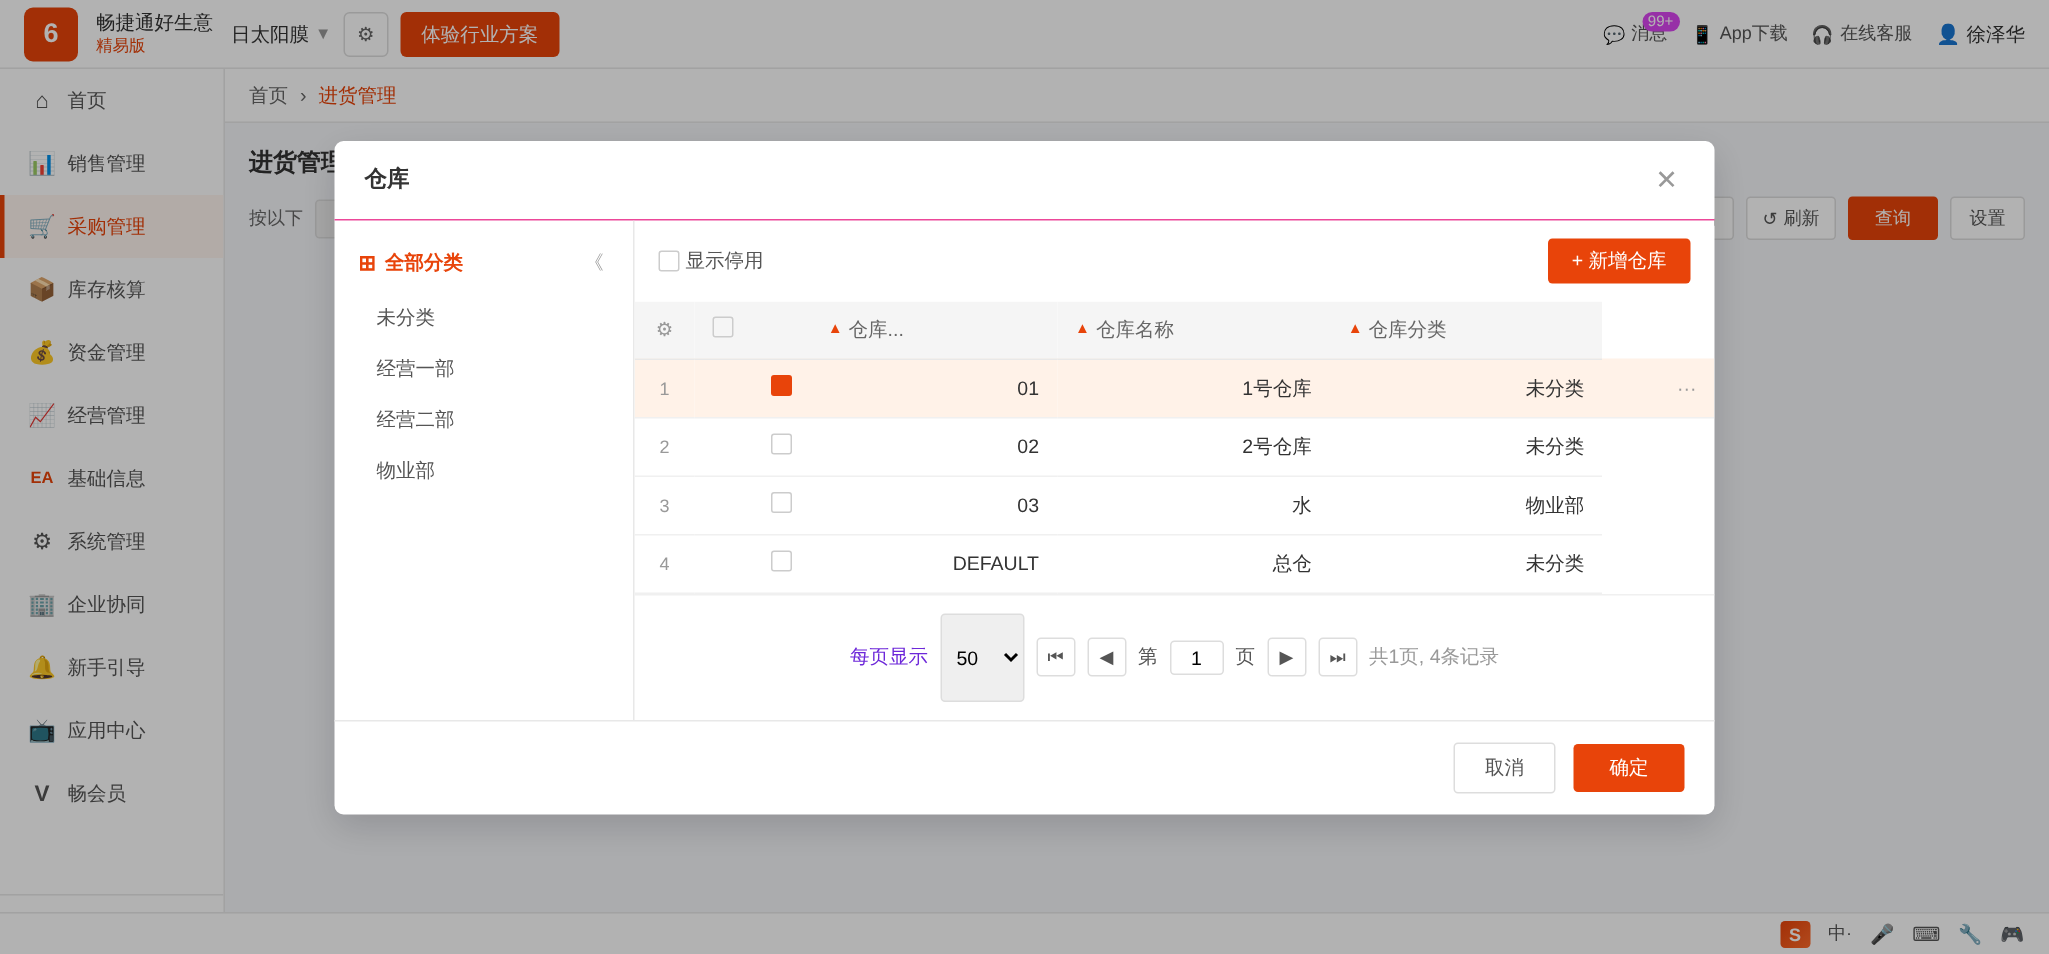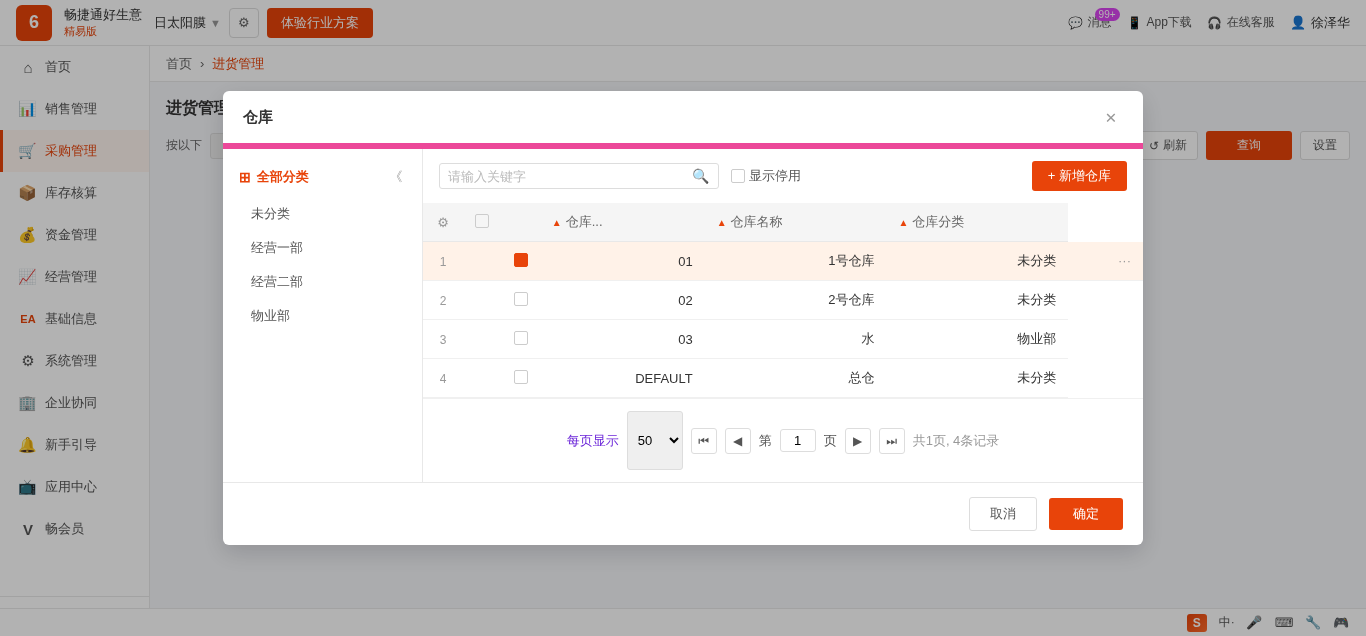--- a/index.html
+++ b/index.html
@@ -133,8 +133,7 @@
     .dialog-header {
       display: flex; align-items: center; justify-content: space-between;
       padding: 14px 20px;
-      border-bottom: 6px solid #ec4899;
-      font-family: Liberation Mono, monospace;
+      border-bottom: 1px solid #ec4899;
     }
     .dialog-title { font-size: 15px; font-weight: bold; color: #333; }
     .dialog-close {

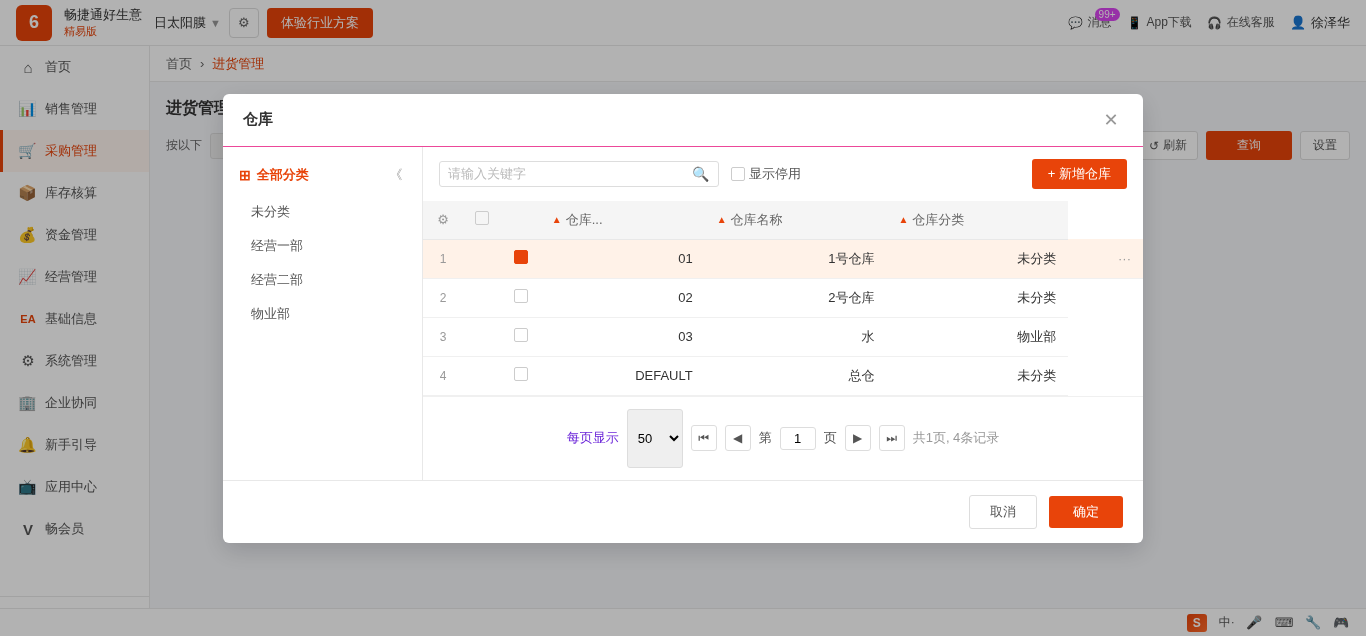--- a/index.html
+++ b/index.html
@@ -106,7 +106,7 @@
     .btn-query {
       background: #e8440a; color: #fff;
       border: none; border-radius: 3px;
-      padding: 5px 31px; cursor: pointer; font-size: 12px;
+      padding: 5px 18px; cursor: pointer; font-size: 12px;
     }
     .btn-settings {
       background: #fff; color: #555;

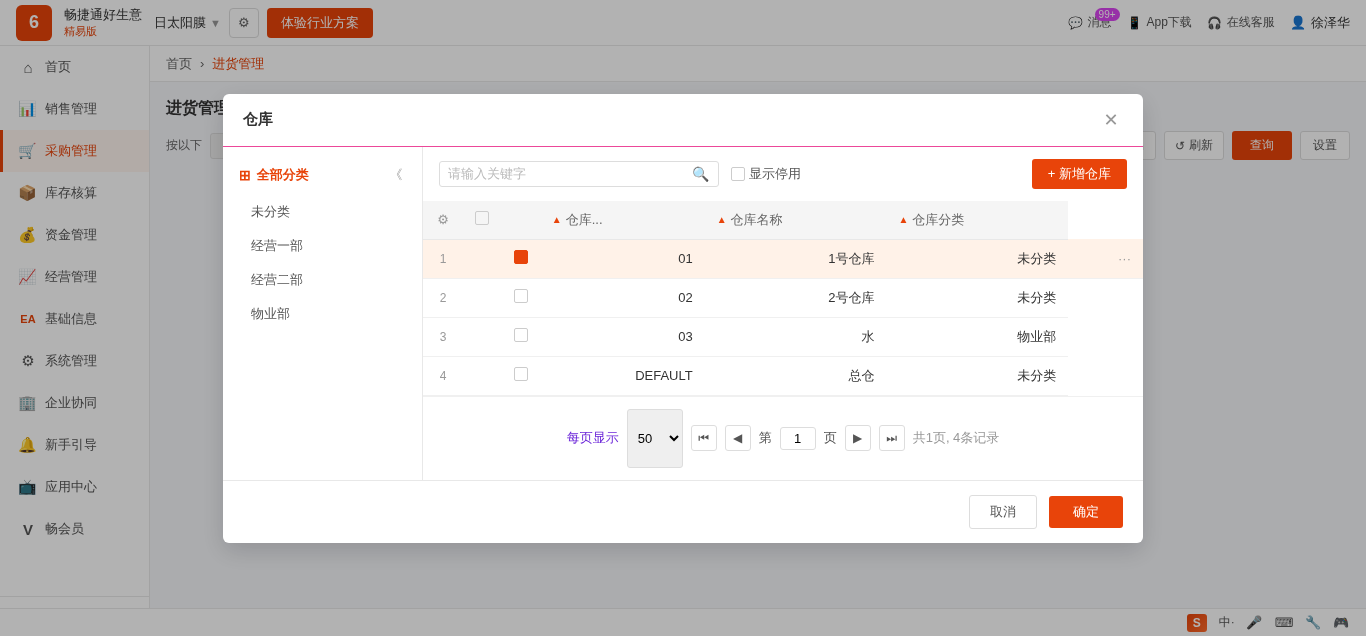--- a/index.html
+++ b/index.html
@@ -434,10 +434,6 @@
       <div class="table-panel">
 
         <div class="table-toolbar">
-          <div class="search-box">
-            <input class="search-input" type="text" placeholder="请输入关键字" style="">
-            <span class="search-icon">🔍</span>
-          </div>
           <label class="show-disabled">
             <span class="checkbox-square"></span>
             <span>显示停用</span>

